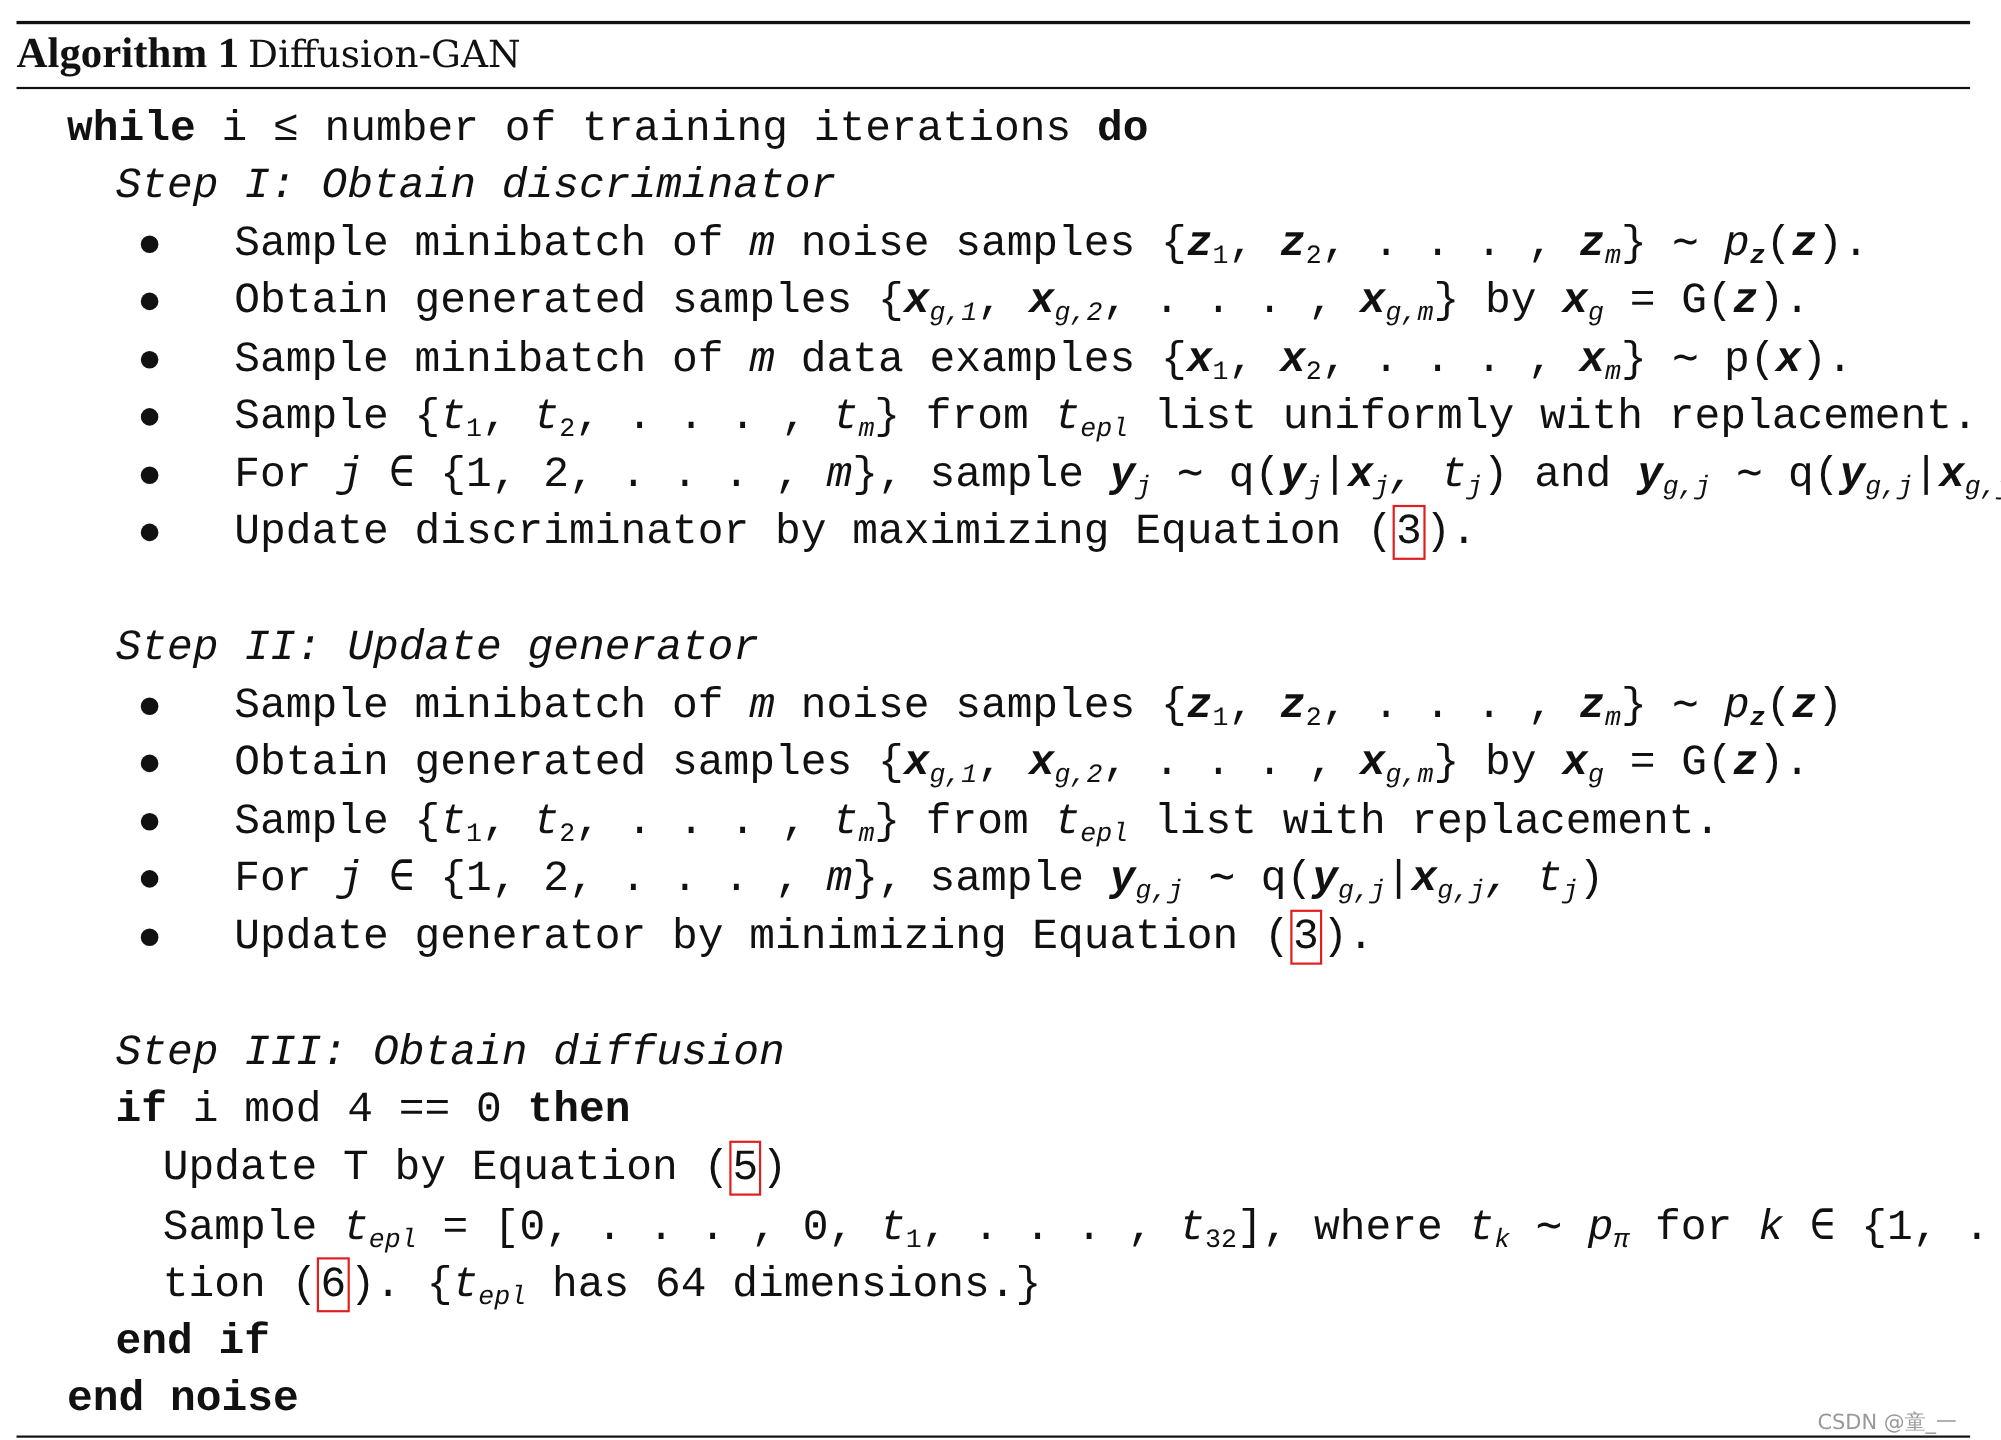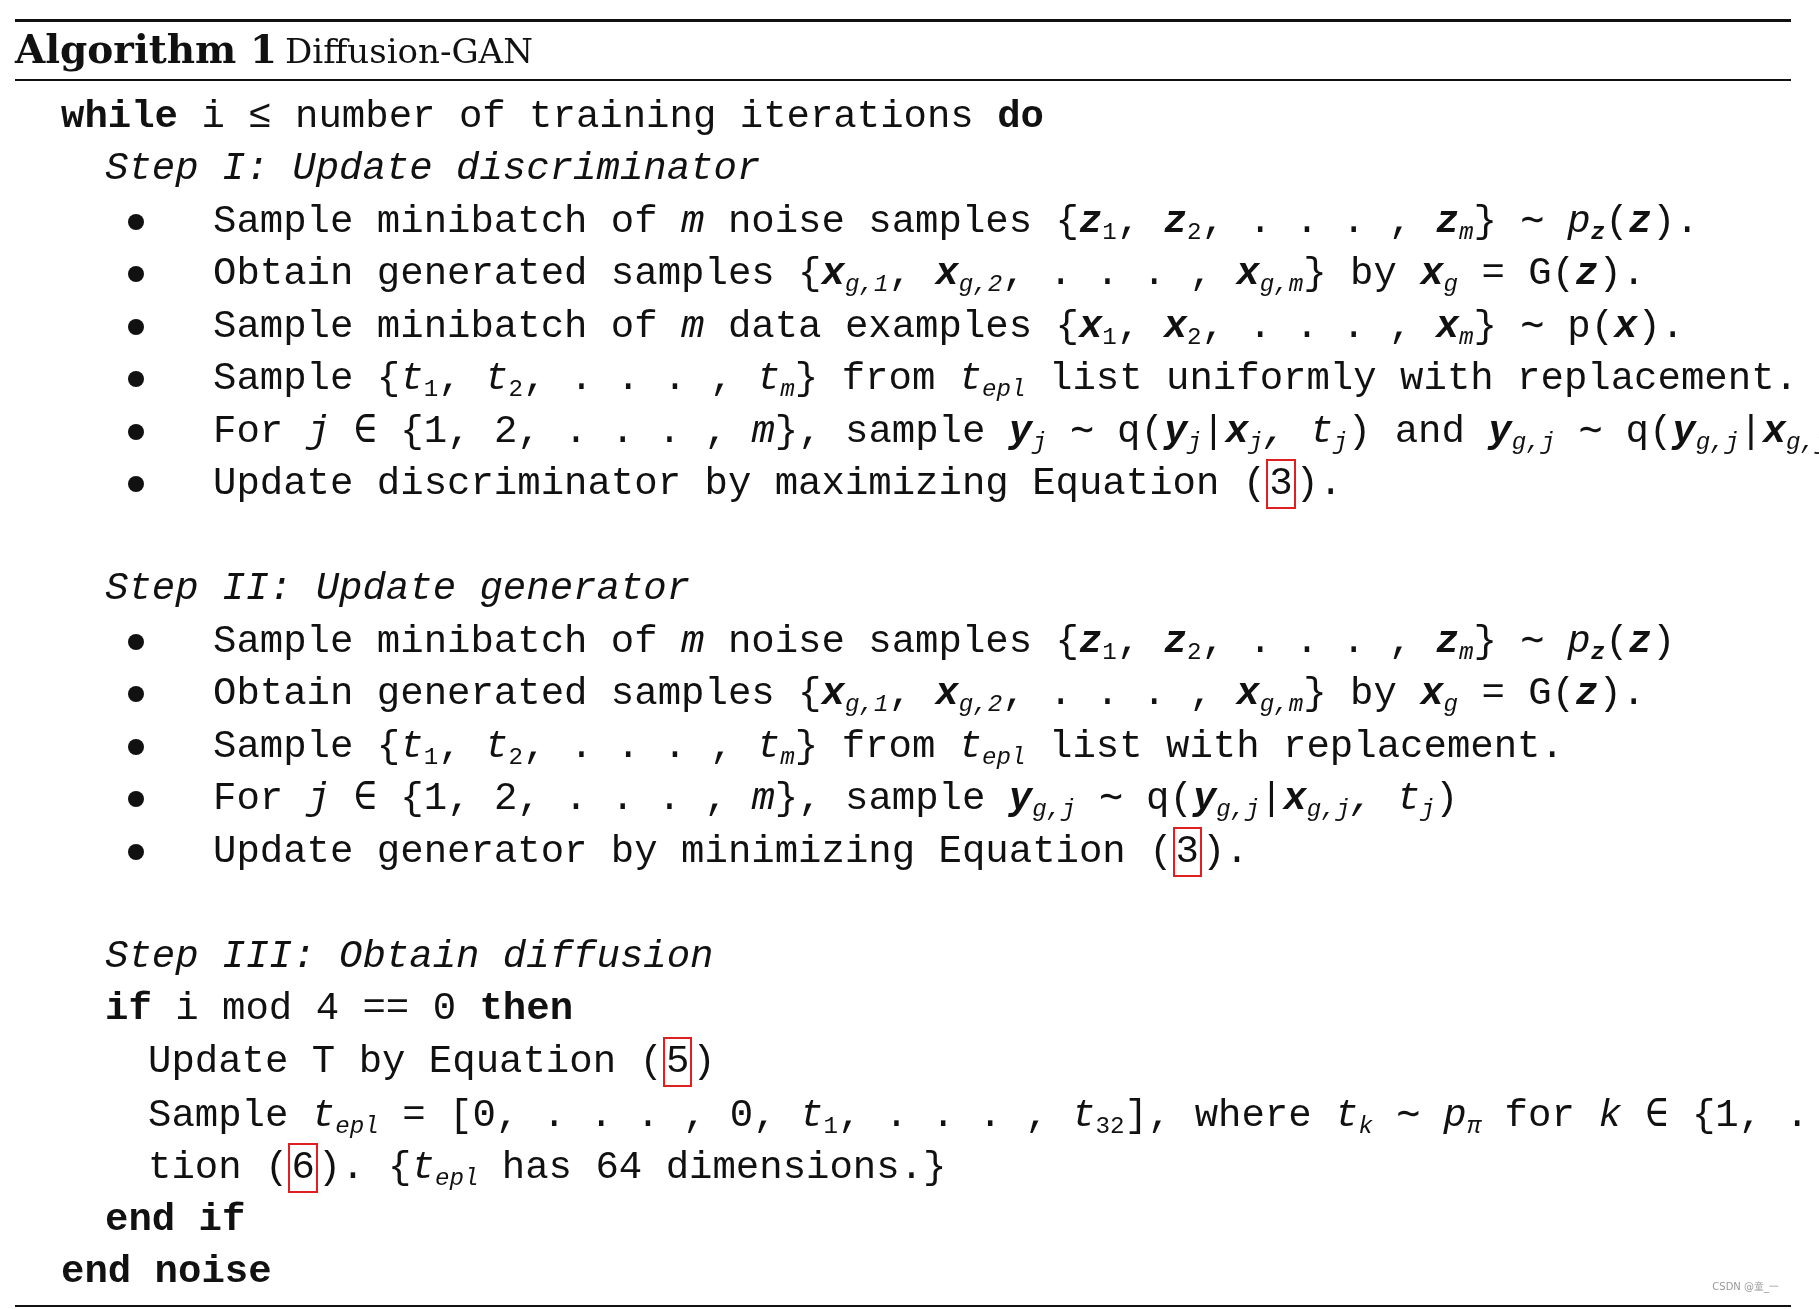--- a/index.html
+++ b/index.html
@@ -10,7 +10,7 @@
   .rule.mid { top:79px; height:2px; }
   .rule.bot { top:1305px; height:2px; }
   .title { position:absolute; left:15px; top:22px; font-size:39px; line-height:54px; white-space:nowrap; }
-  .title b { font-weight:bold; }
+  .title b { font-weight:bold;font-family:Liberation Serif, serif; }
   .title .name { font-size:34px; margin-left:8px; }
   .line { position:absolute; font-size:39px; line-height:52px; white-space:nowrap;
           font-family:Liberation Mono, monospace; }

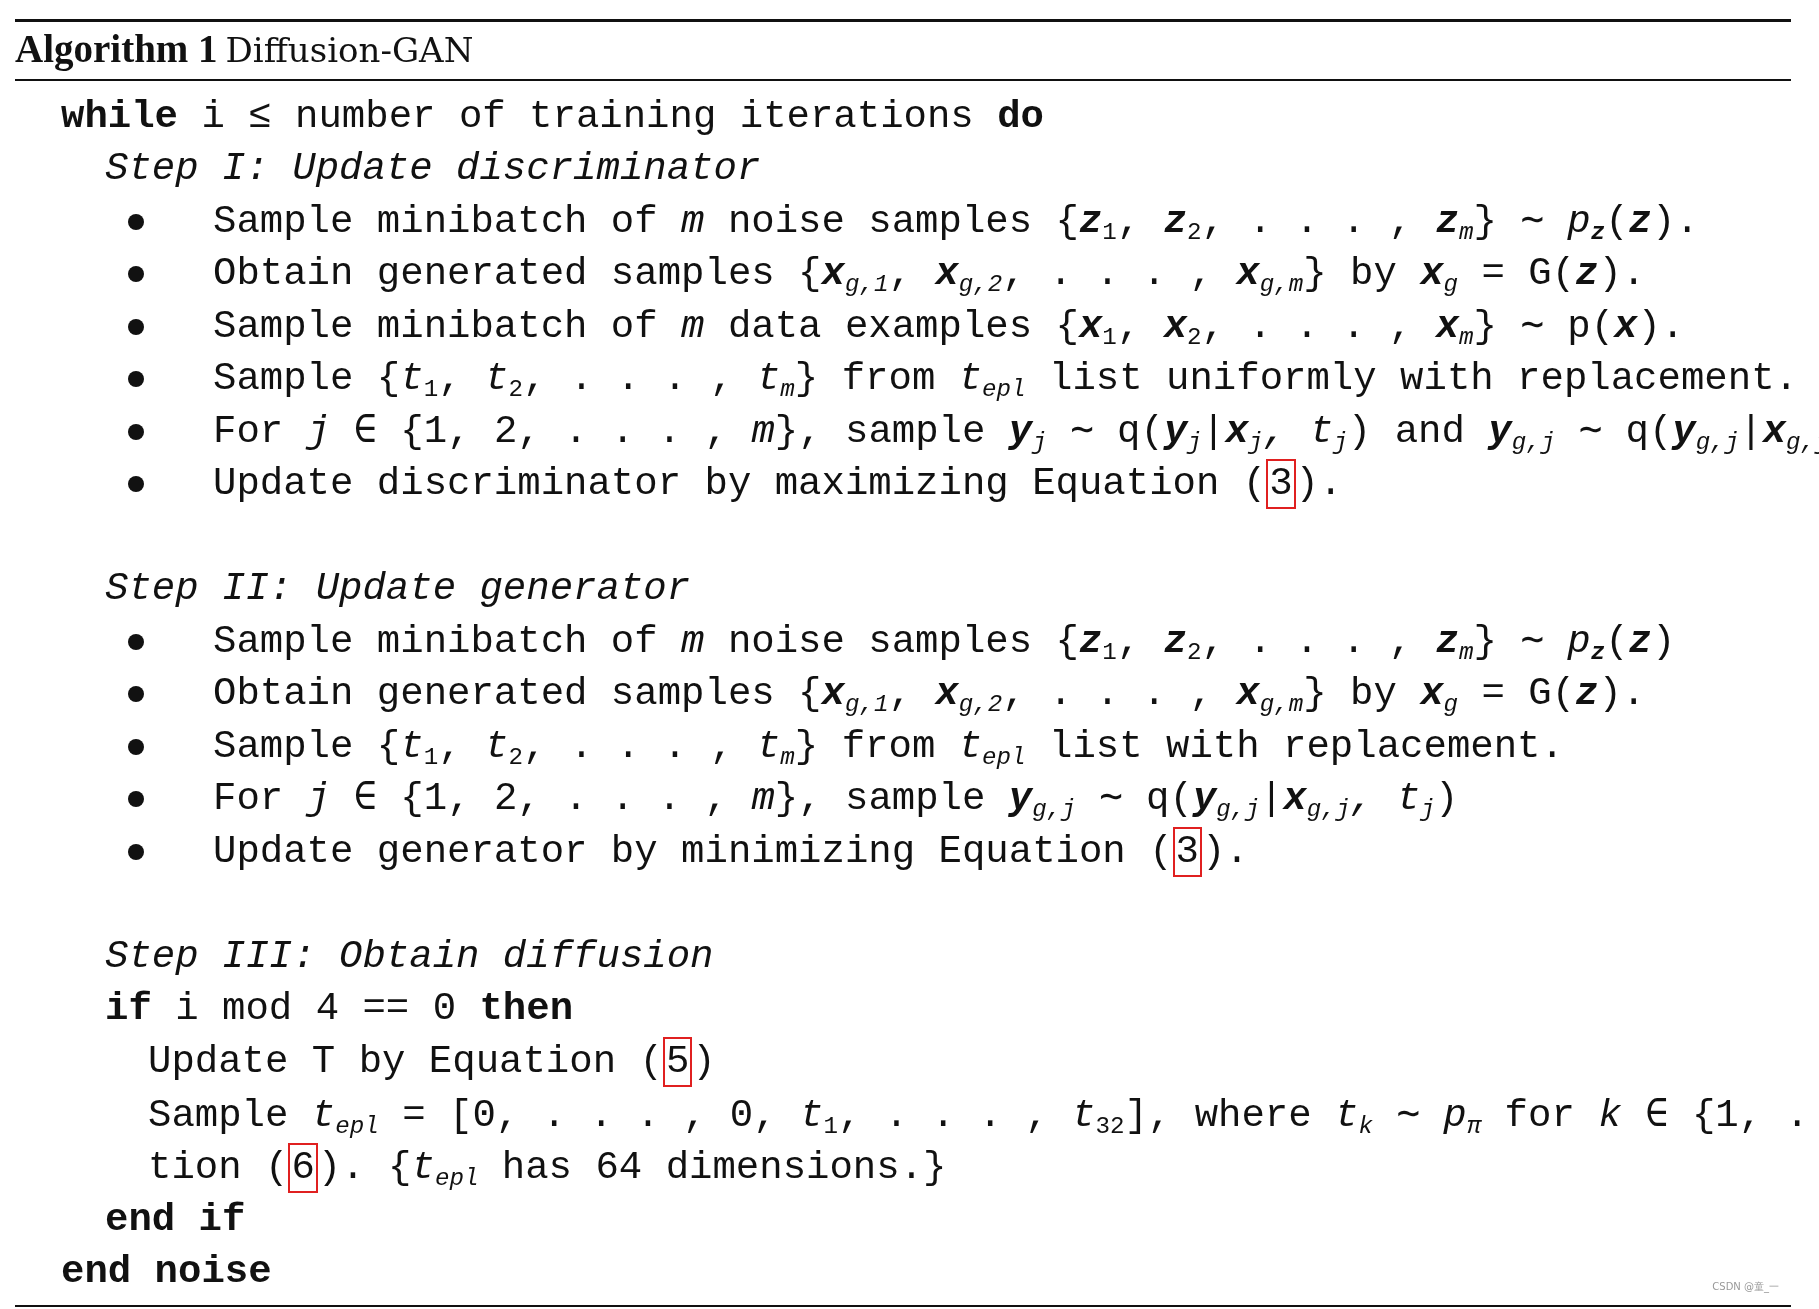--- a/index.html
+++ b/index.html
@@ -37,7 +37,7 @@
   <span class="kw">while</span><span> i ≤ number of training iterations </span><span class="kw">do</span>
 </div>
 
-<div class="line it" style="left:105px;top:143px">Step I: Update discriminator</div>
+<div class="line it" style="left:105px;top:143px">Step I: Obtain discriminator</div>
 
 <div class="bullet" style="top:214px"></div>
 <div class="line" style="left:213px;top:196px">

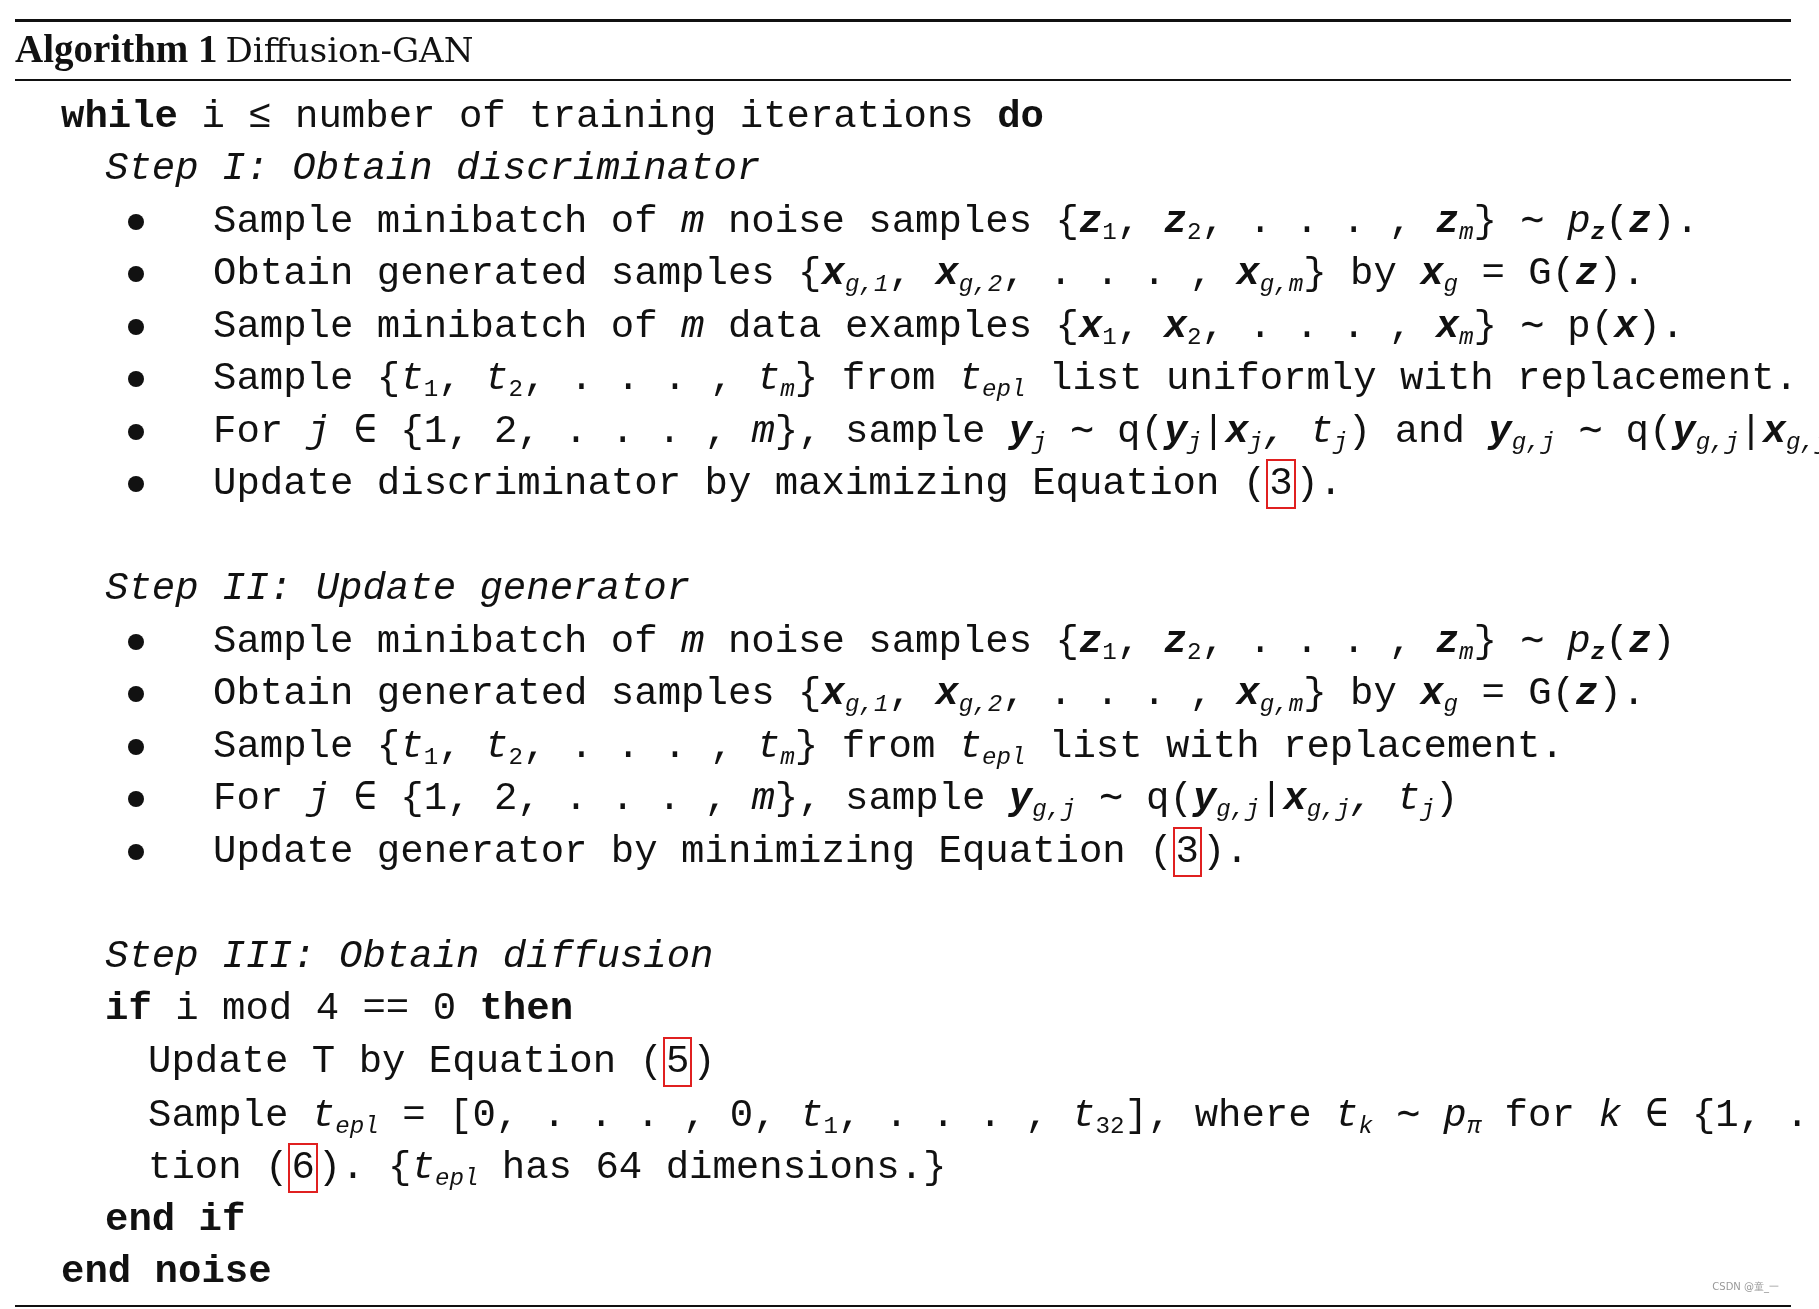--- a/index.html
+++ b/index.html
@@ -22,7 +22,7 @@
   .bullet { position:absolute; left:128px; width:16px; height:16px; border-radius:50%; background:#111; }
   .ref { display:inline-block; border:2.5px solid #e02020; padding:0 1px; line-height:46px; }
   .watermark { position:absolute; right:40px; top:1280px; font-family:"DejaVu Sans",sans-serif;
-               font-size:10px; color:#999; }
+               font-size:19px; color:#999; }
 </style>
 </head>
 <body>

